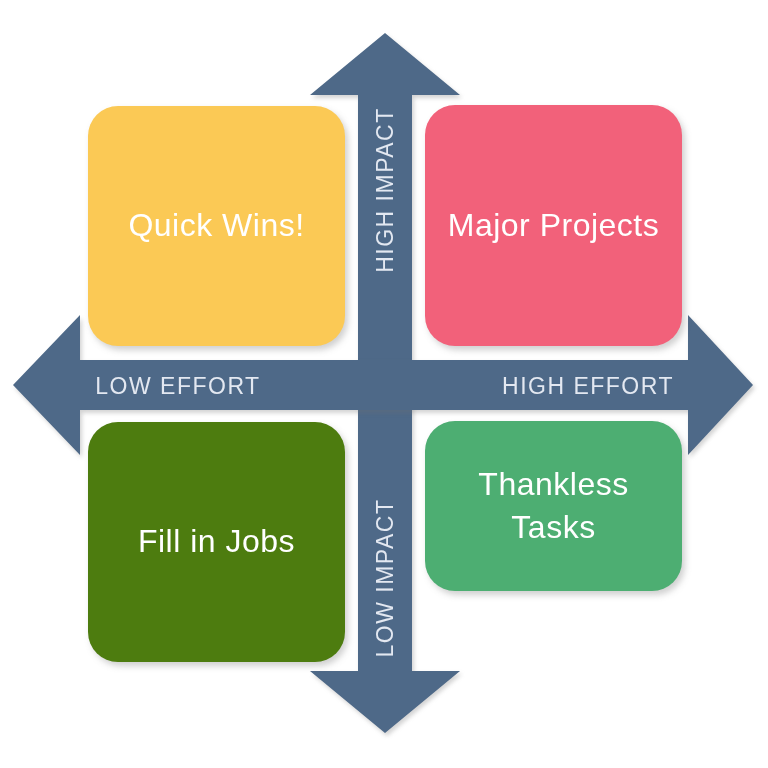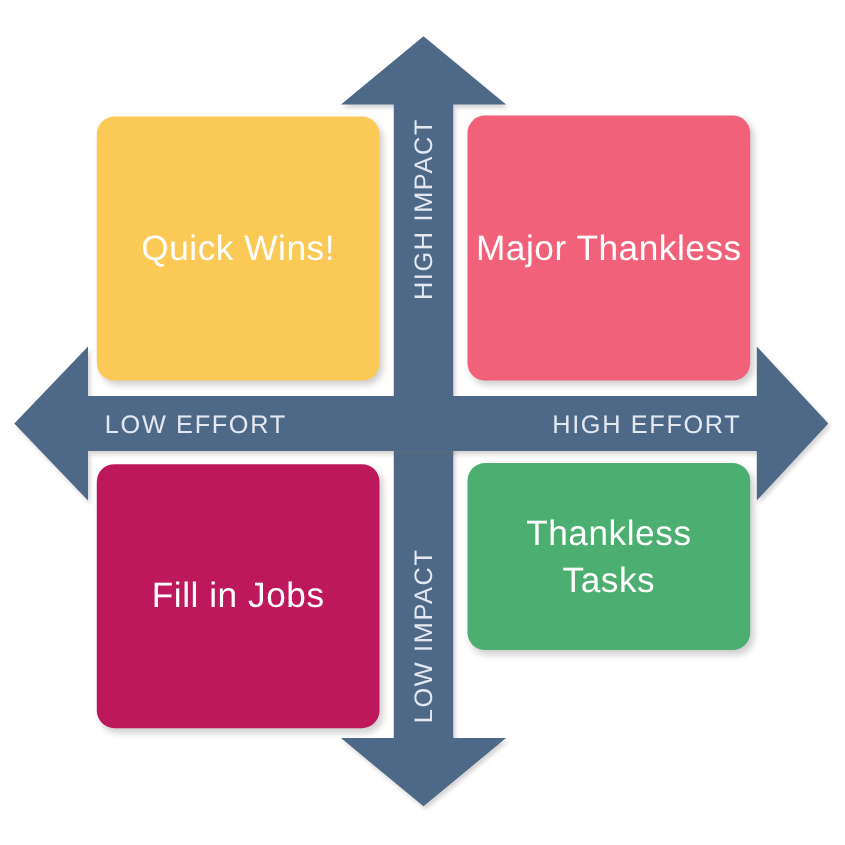--- a/index.html
+++ b/index.html
@@ -33,7 +33,7 @@
   }
   .quadrant {
     position: absolute;
-    border-radius: 16px;
+    border-radius: 30px;
     box-shadow: 3px 4px 6px rgba(120,120,120,0.35);
     display: flex;
     align-items: center;

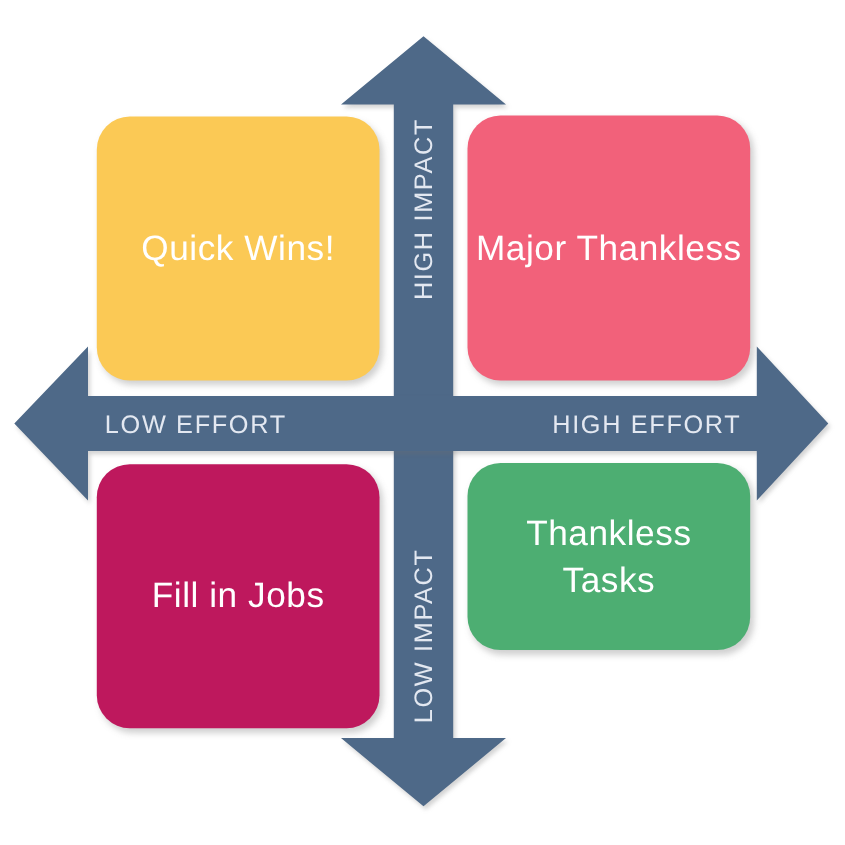--- a/index.html
+++ b/index.html
@@ -77,7 +77,7 @@
   </div>
 
   <div class="quadrant q-major-projects" style="background: rgb(242, 97, 122);">
-    <div class="quadrant-label">Major Thankless</div>
+    <div class="quadrant-label">Major Projects</div>
   </div>
 
   <div class="quadrant q-fill-in-jobs" style="background: #be185d;">

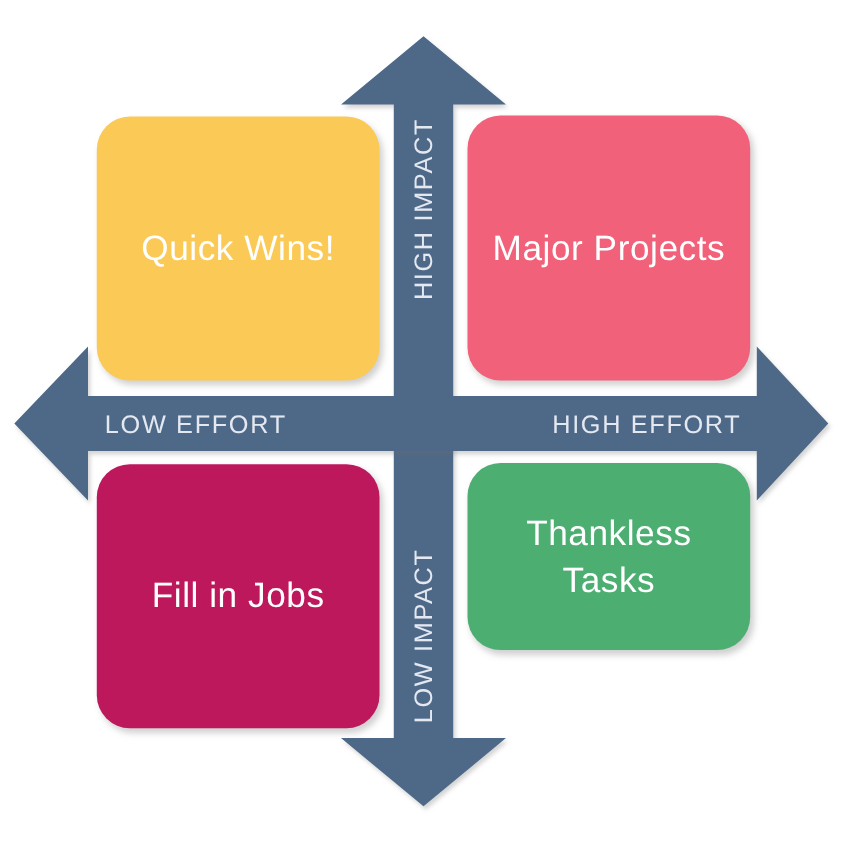--- a/index.html
+++ b/index.html
@@ -80,7 +80,7 @@
     <div class="quadrant-label">Major Projects</div>
   </div>
 
-  <div class="quadrant q-fill-in-jobs" style="background: #be185d;">
+  <div class="quadrant q-fill-in-jobs" style="background: #4d7c0f;">
     <div class="quadrant-label">Fill in Jobs</div>
   </div>
 

